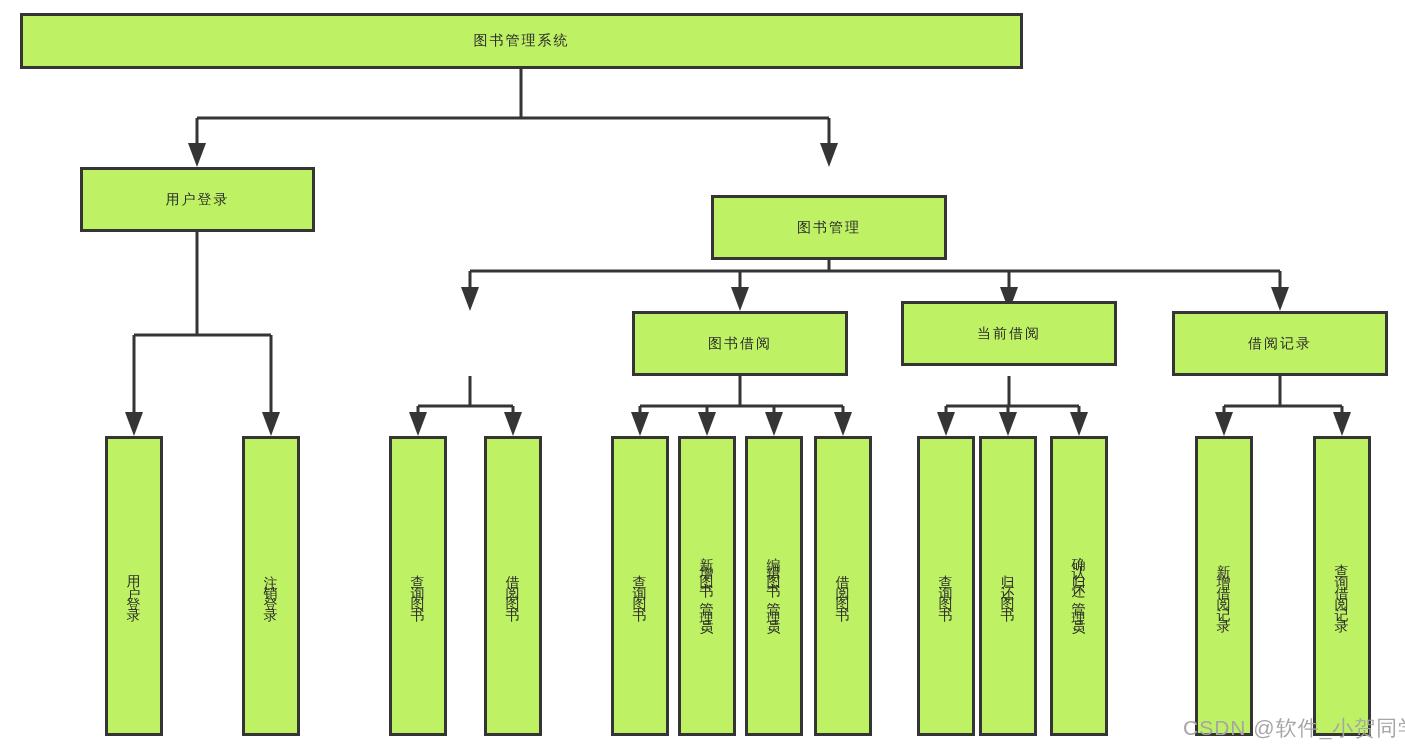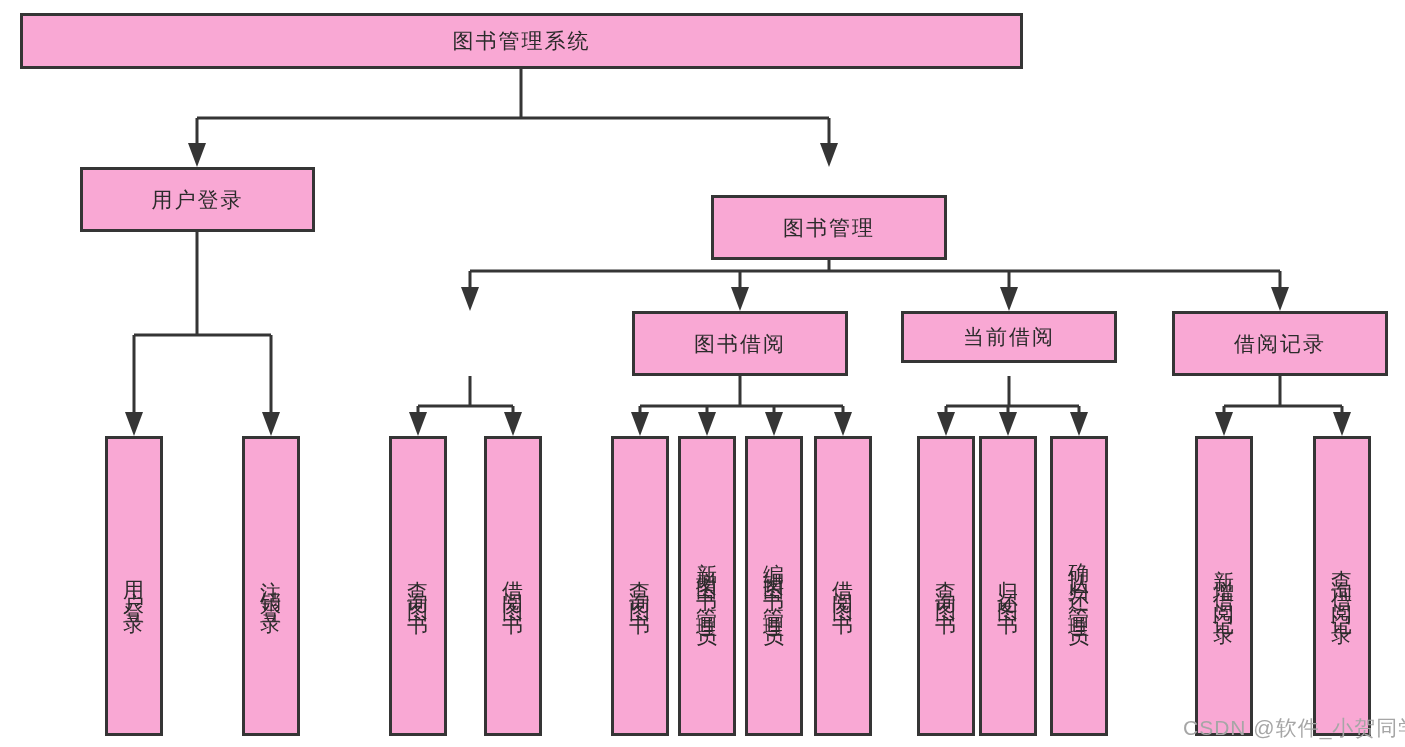--- a/index.html
+++ b/index.html
@@ -11,9 +11,9 @@
   .wires { position:absolute; left:0; top:0; }
   .box {
     position:absolute; box-sizing:border-box;
-    border:3px solid #353535; background:#f9a8d4;
+    border:3px solid #353535; background:#bef264;
     display:flex; align-items:center; justify-content:center;
-    font-size:21px; letter-spacing:2px; text-align:center;
+    font-size:14px; letter-spacing:2px; text-align:center;
     z-index:1;
   }
   .leaf .vtext {

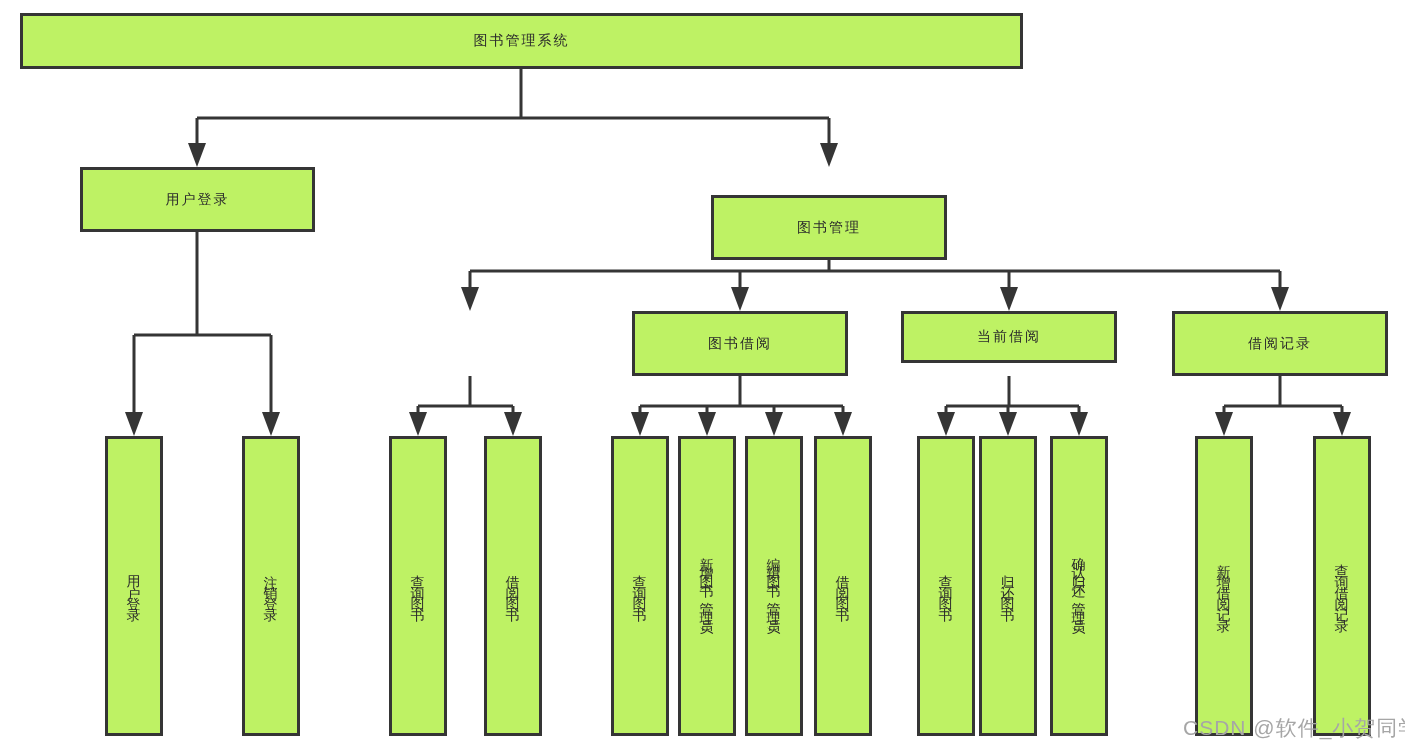--- a/index.html
+++ b/index.html
@@ -84,7 +84,7 @@
   <div class="box" style="left:632px; top:311px; width:216px; height:65px;">
     <span>图书借阅</span>
   </div>
-  <div class="box" style="left:901px; top:311px; width:216px; height:52px;">
+  <div class="box" style="left:901px; top:301px; width:216px; height:65px;">
     <span>当前借阅</span>
   </div>
   <div class="box" style="left:1172px; top:311px; width:216px; height:65px;align-items:center;">

